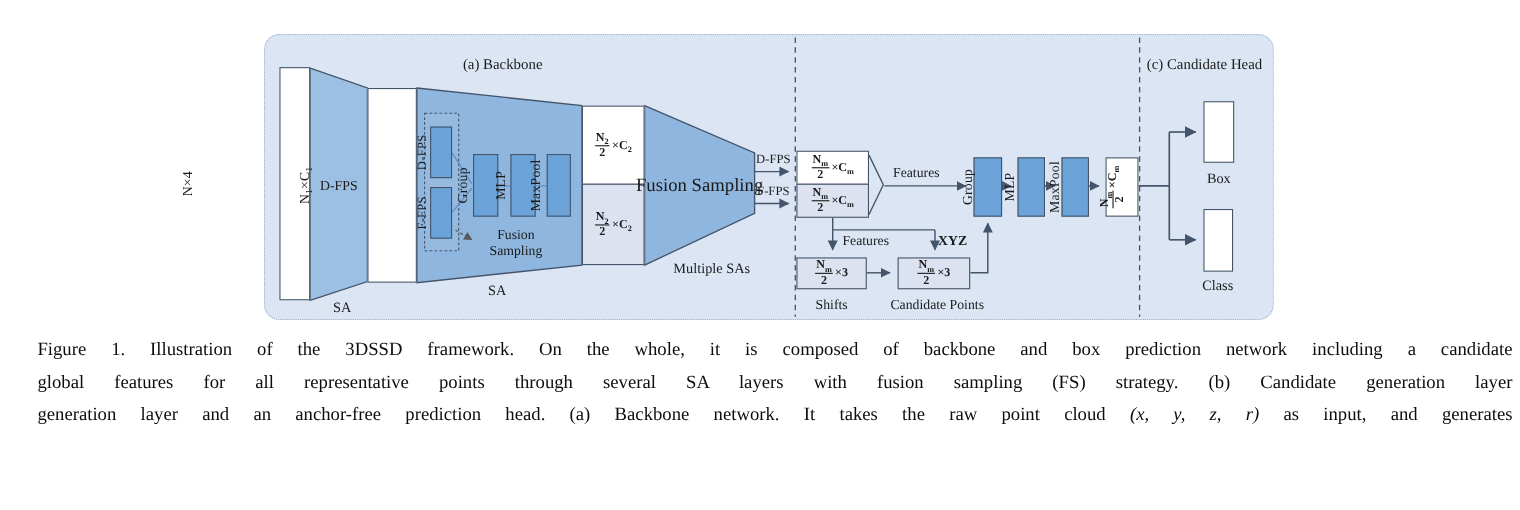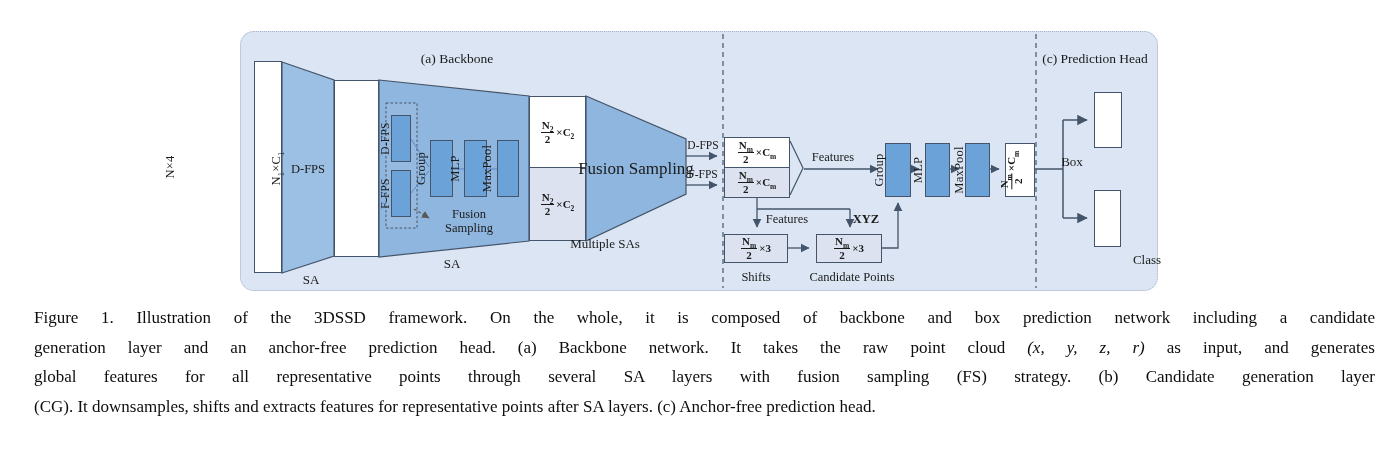--- a/index.html
+++ b/index.html
@@ -192,7 +192,7 @@
   <div class="box white-box" style="left:1094px;top:190px;width:27px;height:57px;"></div>
 
   <div class="lbl" style="left:457px;top:59px;font-size:13.5px;">(a) Backbone</div>
-  <div class="lbl" style="left:1095px;top:59px;font-size:13.5px;">(c) Prediction Head</div>
+  <div class="lbl" style="left:1095px;top:59px;font-size:13.5px;">(c) Candidate Head</div>
 
   <div class="lbl mid" style="left:308px;top:169px;">D-FPS</div>
   <div class="lbl" style="left:311px;top:280px;">SA</div>

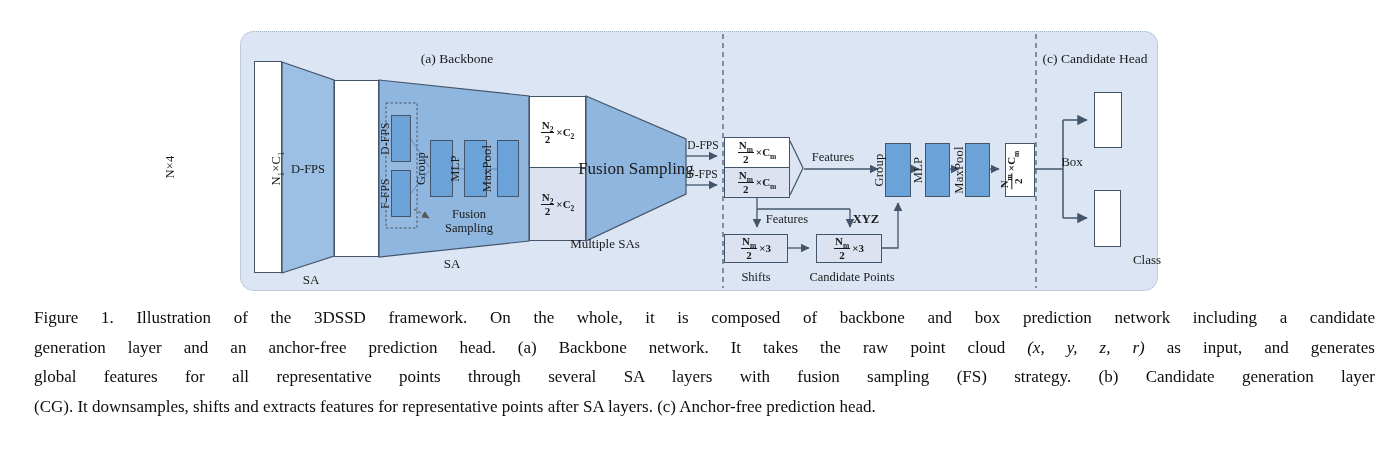--- a/index.html
+++ b/index.html
@@ -216,7 +216,7 @@
   <div class="lbl mid" style="left:756px;top:277px;">Shifts</div>
   <div class="lbl mid" style="left:852px;top:277px;">Candidate Points</div>
 
-  <div class="lbl" style="left:1072px;top:162px;">Box</div>
+  <div class="lbl" style="left:1108px;top:162px;">Box</div>
   <div class="lbl" style="left:1107px;top:260px;margin-left:40px;">Class</div>
 
   <div class="caption">

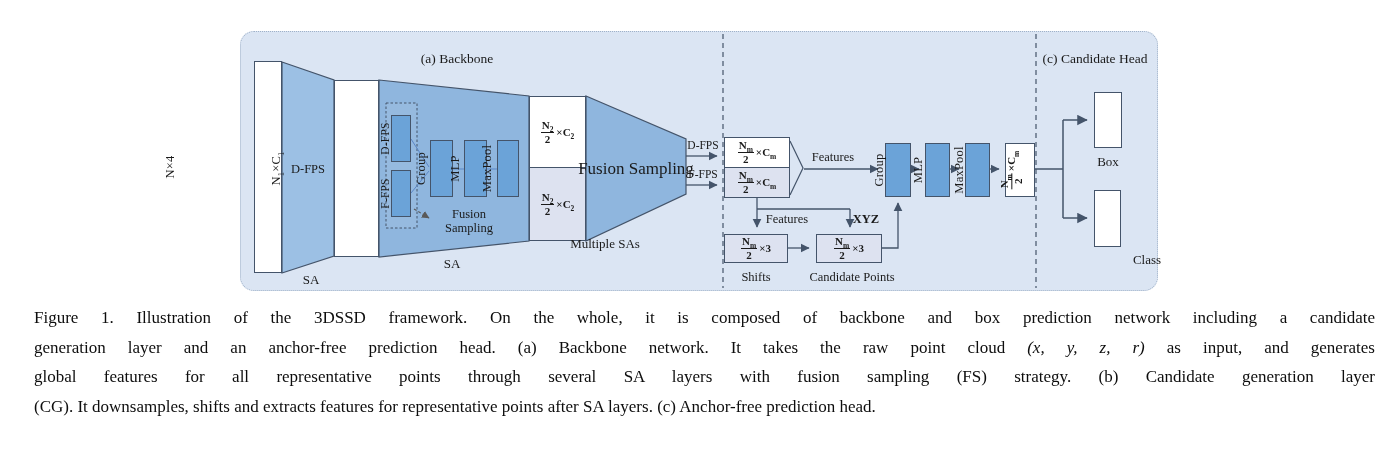--- a/index.html
+++ b/index.html
@@ -204,7 +204,7 @@
   </div>
 
   <div class="lbl" style="left:636px;top:169px;font-size:17px;">Fusion Sampling</div>
-  <div class="lbl" style="left:605px;top:244px;">Multiple SAs</div>
+  <div class="lbl" style="left:647px;top:244px;">Multiple SAs</div>
 
   <div class="lbl small" style="left:703px;top:145px;">D-FPS</div>
   <div class="lbl small" style="left:703px;top:174px;">F-FPS</div>

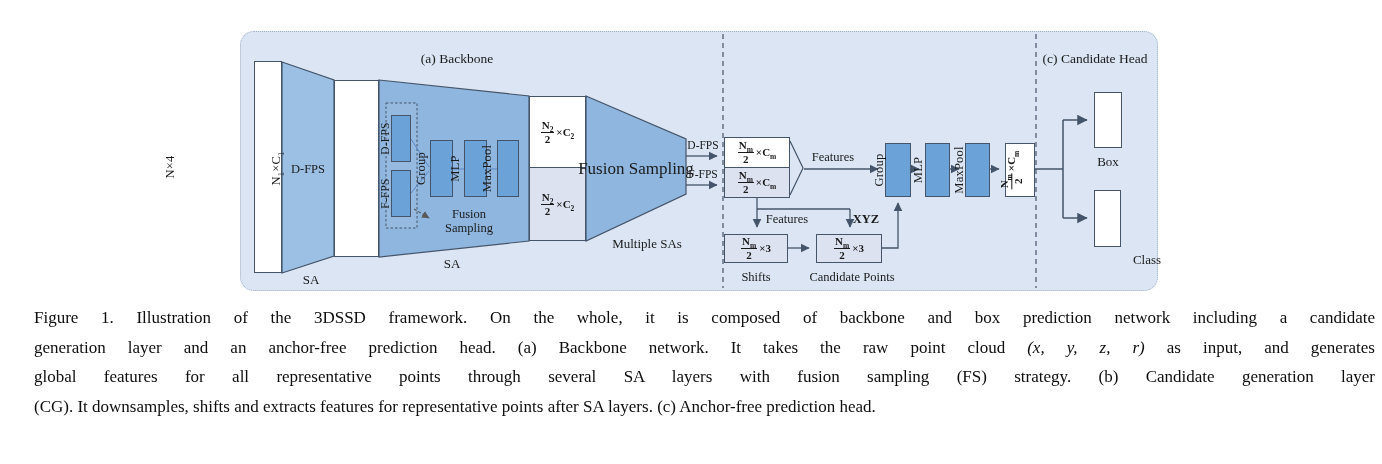--- a/index.html
+++ b/index.html
@@ -217,7 +217,7 @@
   <div class="lbl mid" style="left:852px;top:277px;">Candidate Points</div>
 
   <div class="lbl" style="left:1108px;top:162px;">Box</div>
-  <div class="lbl" style="left:1107px;top:260px;margin-left:40px;">Class</div>
+  <div class="lbl" style="left:1107px;top:260px;">Class</div>
 
   <div class="caption">
     <div class="cap-line">Figure 1. Illustration of the 3DSSD framework. On the whole, it is composed of backbone and box prediction network including a candidate</div>

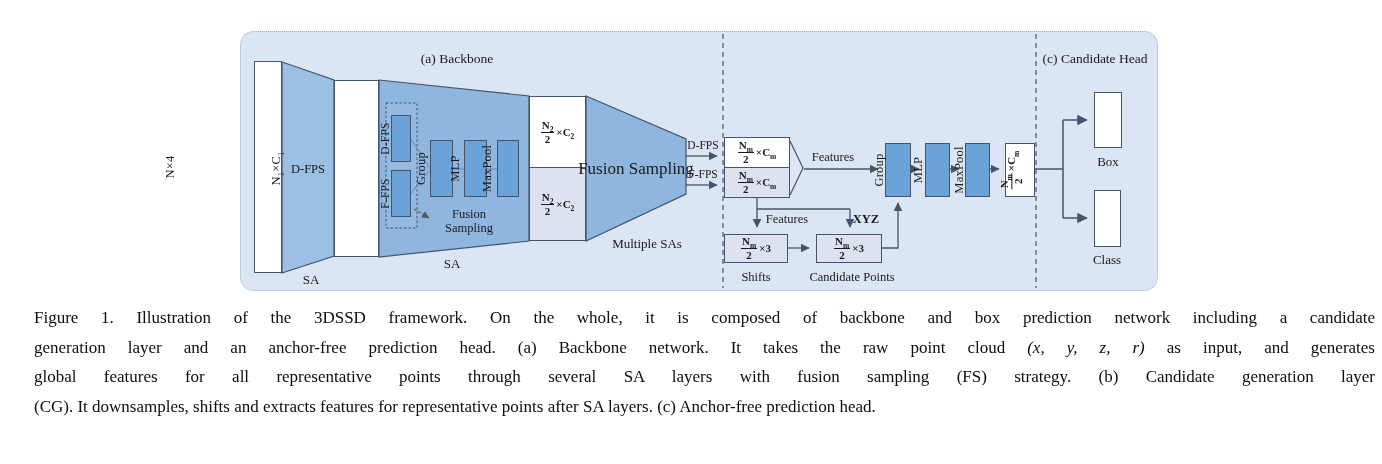--- a/index.html
+++ b/index.html
@@ -221,8 +221,8 @@
 
   <div class="caption">
     <div class="cap-line">Figure 1. Illustration of the 3DSSD framework. On the whole, it is composed of backbone and box prediction network including a candidate</div>
+    <div class="cap-line">global features for all representative points through several SA layers with fusion sampling (FS) strategy. (b) Candidate generation layer</div>
     <div class="cap-line"><span>generation layer and an anchor-free prediction head. (a) Backbone network. It takes the raw point cloud </span><span class="mathit">(x, y, z, r)</span><span> as input, and generates</span></div>
-    <div class="cap-line">global features for all representative points through several SA layers with fusion sampling (FS) strategy. (b) Candidate generation layer</div>
     <div class="cap-line last">(CG). It downsamples, shifts and extracts features for representative points after SA layers. (c) Anchor-free prediction head.</div>
   </div>
 

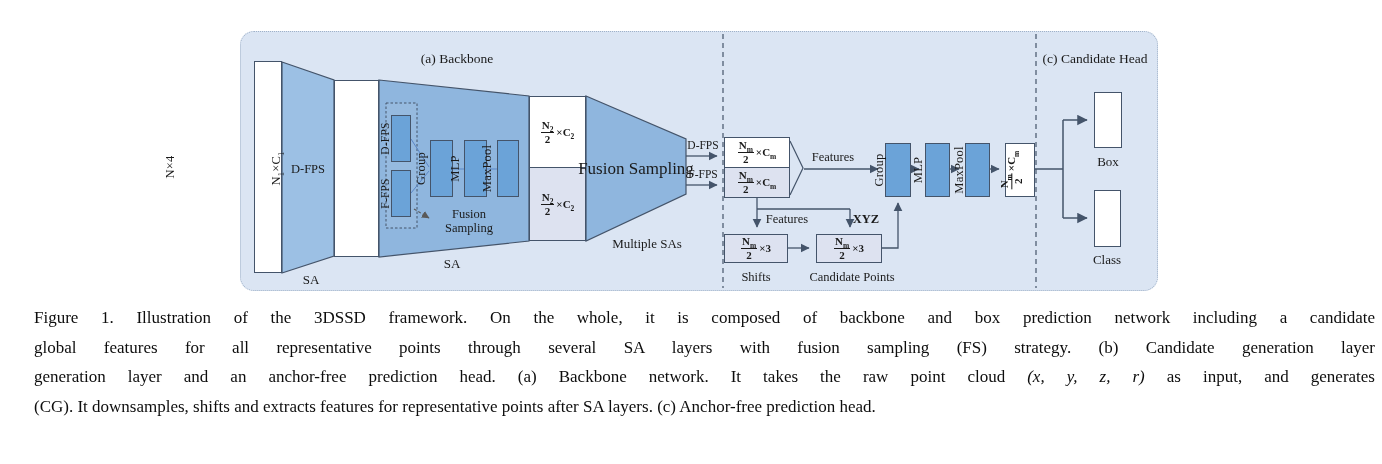--- a/index.html
+++ b/index.html
@@ -223,7 +223,6 @@
     <div class="cap-line">Figure 1. Illustration of the 3DSSD framework. On the whole, it is composed of backbone and box prediction network including a candidate</div>
     <div class="cap-line">global features for all representative points through several SA layers with fusion sampling (FS) strategy. (b) Candidate generation layer</div>
     <div class="cap-line"><span>generation layer and an anchor-free prediction head. (a) Backbone network. It takes the raw point cloud </span><span class="mathit">(x, y, z, r)</span><span> as input, and generates</span></div>
-    <div class="cap-line last">(CG). It downsamples, shifts and extracts features for representative points after SA layers. (c) Anchor-free prediction head.</div>
   </div>
 
 </div>

